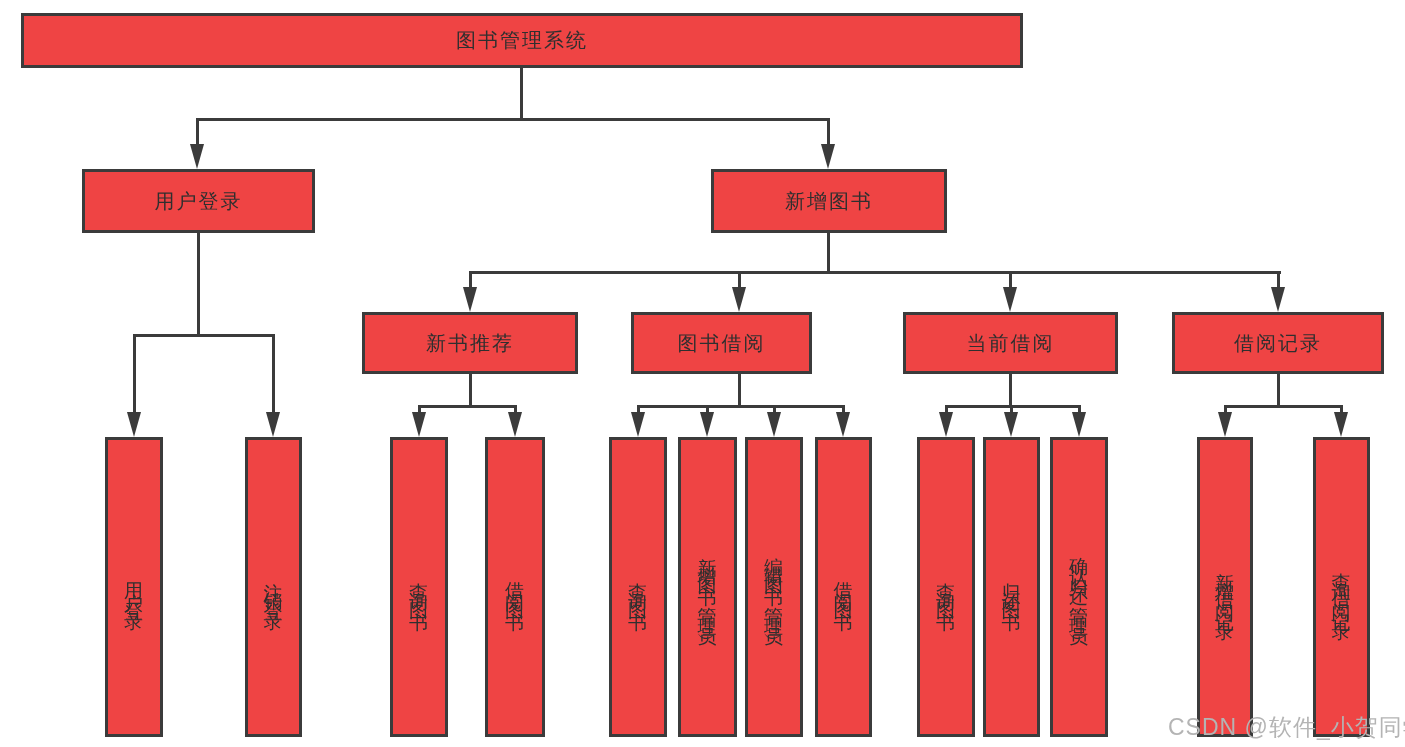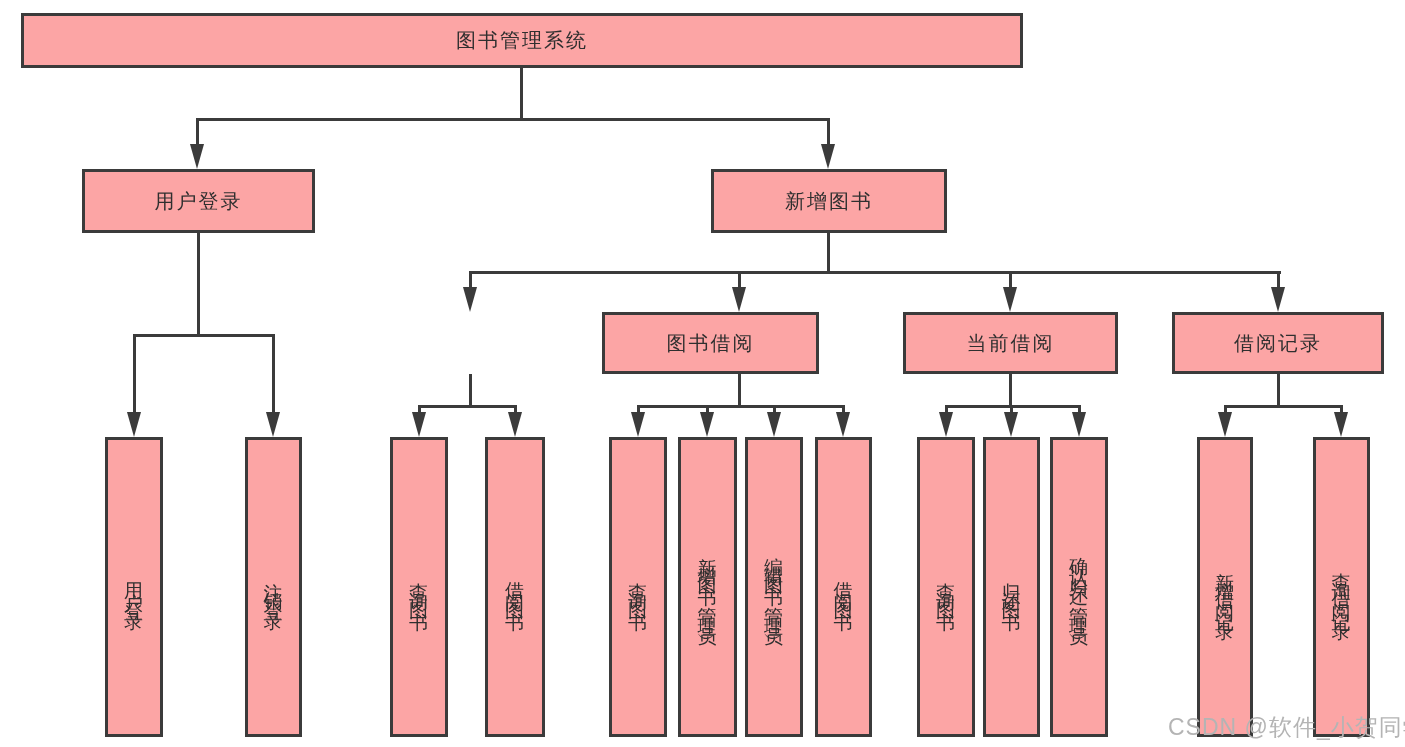--- a/index.html
+++ b/index.html
@@ -5,7 +5,7 @@
   html,body{margin:0;padding:0;background:#ffffff;}
   body{font-family:"Liberation Sans","DejaVu Sans",sans-serif;}
   .canvas{position:relative;width:1405px;height:747px;background:#ffffff;overflow:hidden;}
-  .box{position:absolute;box-sizing:border-box;border:3px solid #3b3b3b;background:#fca5a5;
+  .box{position:absolute;box-sizing:border-box;border:3px solid #3b3b3b;background:#ef4444;
        display:flex;align-items:center;justify-content:center;color:#2f2f2f;}
   .hbox{font-size:20px;letter-spacing:2px;white-space:nowrap;}
   .vbox{writing-mode:vertical-rl;font-size:19px;letter-spacing:10px;line-height:1;}

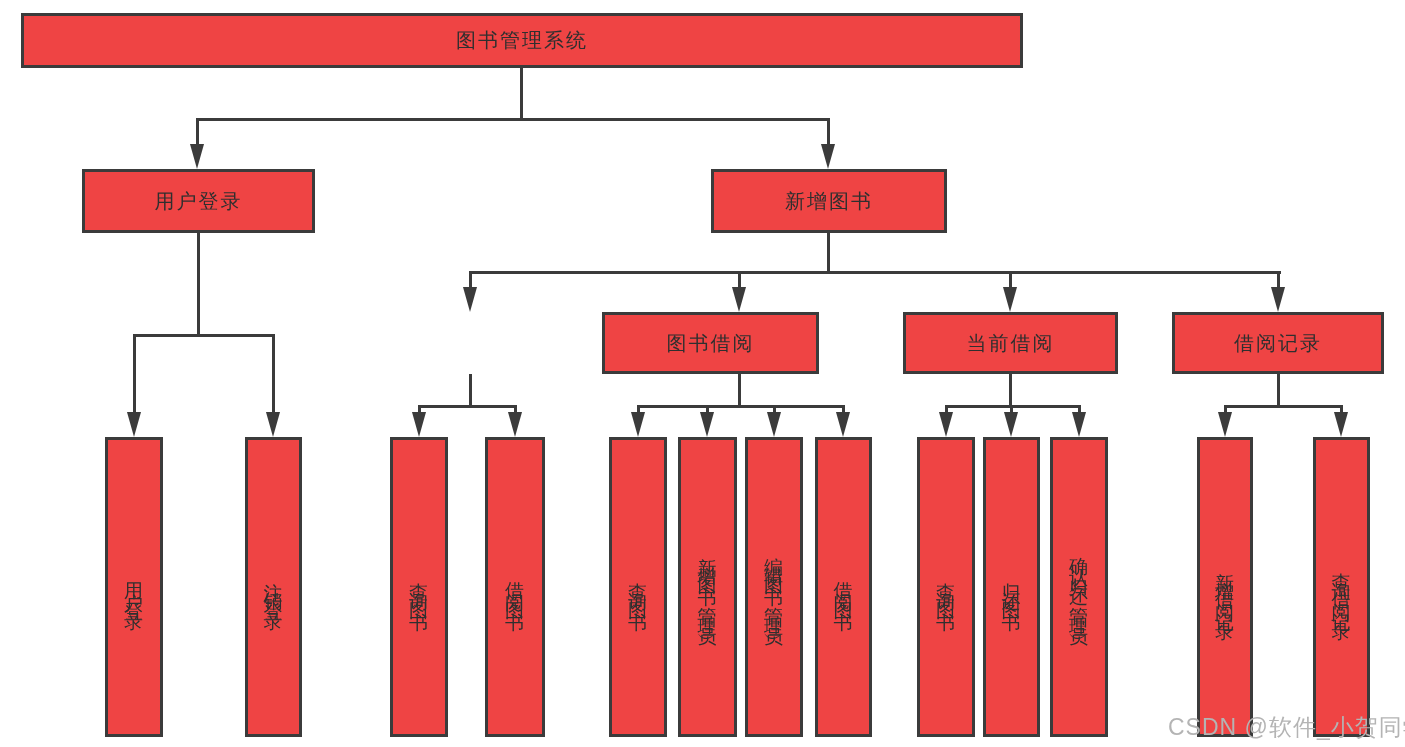--- a/index.html
+++ b/index.html
@@ -51,6 +51,7 @@
   <div class="vline" style="left:1277px;top:271px;height:18px"></div>
   <div class="tri" style="left:1271px;top:287px"></div>
 
+  <div class="box hbox" style="left:362px;top:312px;width:216px;height:62px">新书推荐</div>
   <div class="box hbox" style="left:602px;top:312px;width:217px;height:62px">图书借阅</div>
   <div class="box hbox" style="left:903px;top:312px;width:215px;height:62px">当前借阅</div>
   <div class="box hbox" style="left:1172px;top:312px;width:212px;height:62px">借阅记录</div>

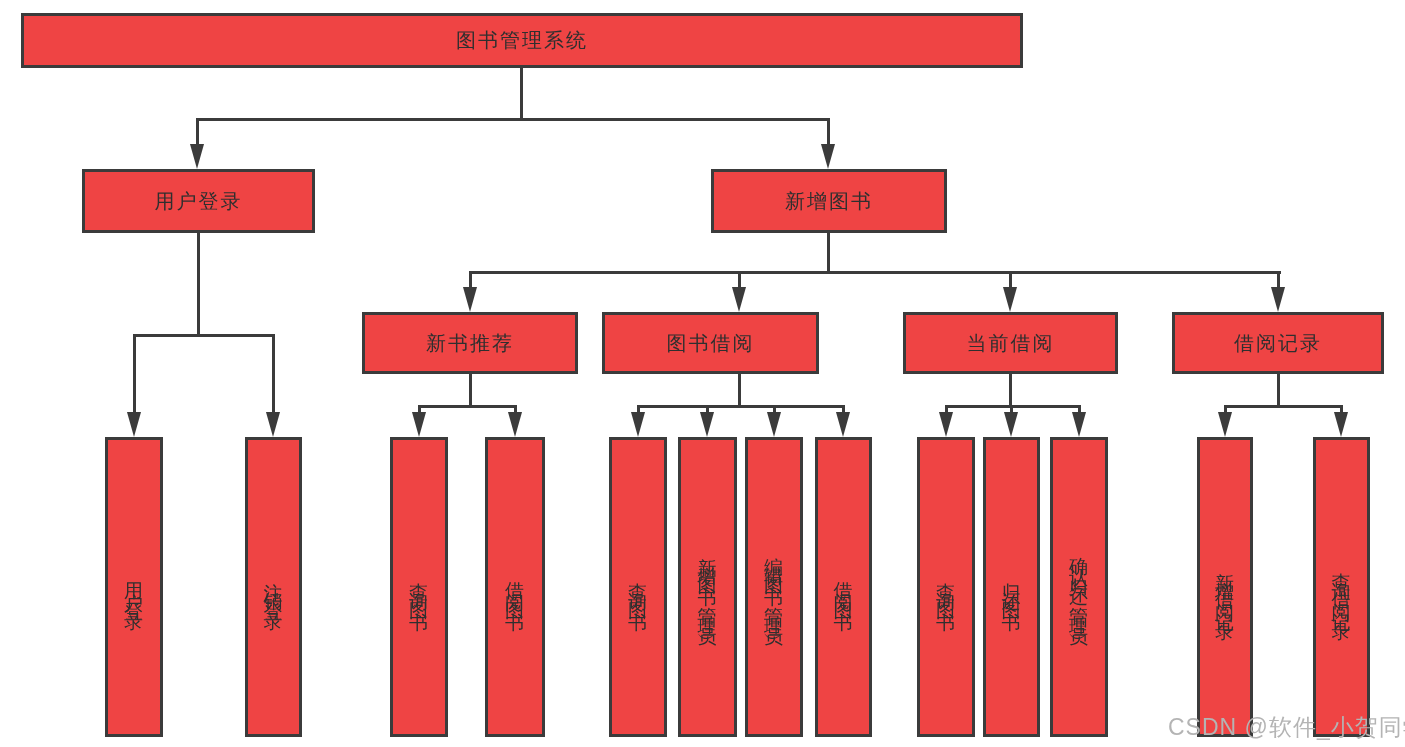--- a/index.html
+++ b/index.html
@@ -52,7 +52,7 @@
   <div class="tri" style="left:1271px;top:287px"></div>
 
   <div class="box hbox" style="left:362px;top:312px;width:216px;height:62px">新书推荐</div>
-  <div class="box hbox" style="left:602px;top:312px;width:217px;height:62px">图书借阅</div>
+  <div class="box hbox" style="left:631px;top:312px;width:181px;height:62px">图书借阅</div>
   <div class="box hbox" style="left:903px;top:312px;width:215px;height:62px">当前借阅</div>
   <div class="box hbox" style="left:1172px;top:312px;width:212px;height:62px">借阅记录</div>
 

